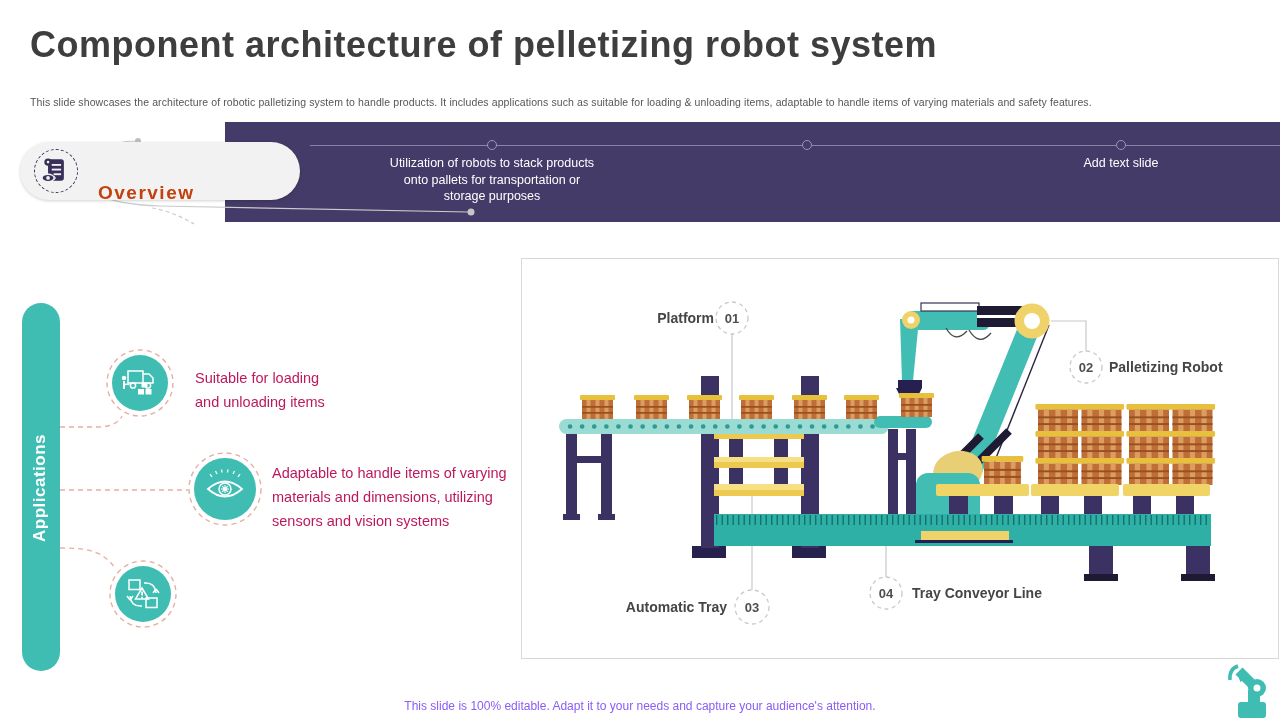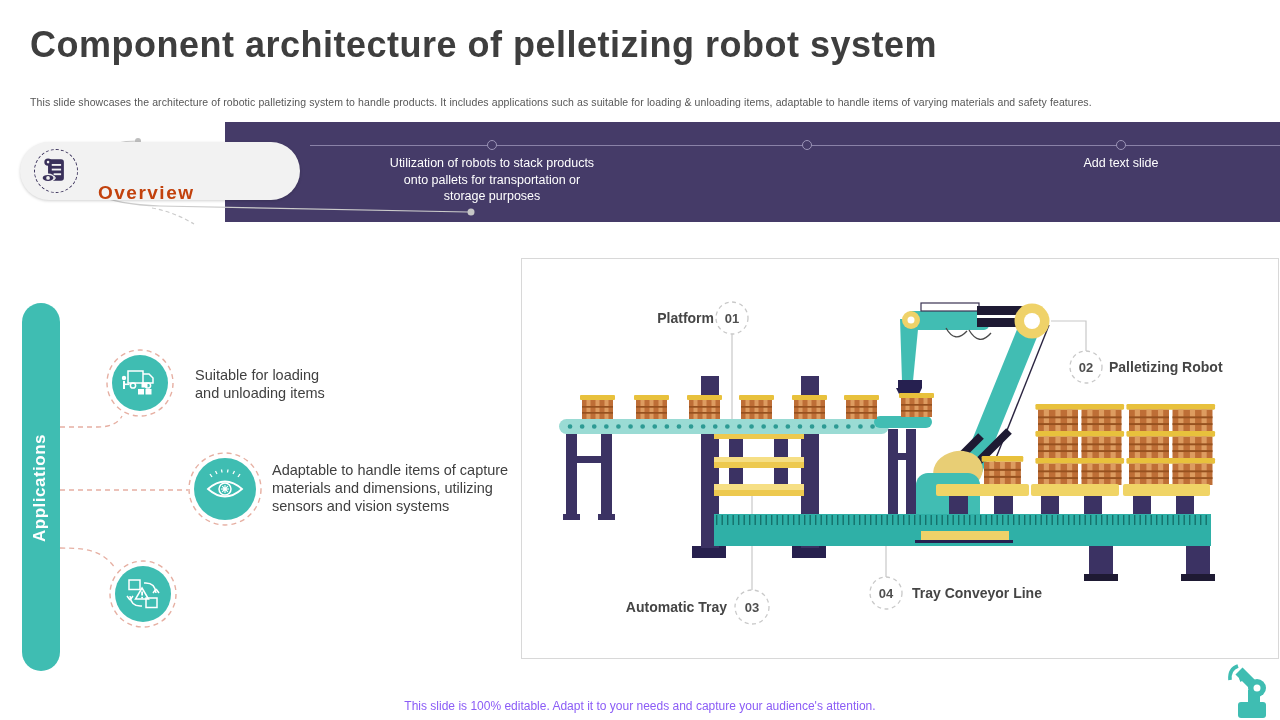--- a/index.html
+++ b/index.html
@@ -21,7 +21,7 @@
   #appbar{left:22px;top:303px;width:38px;height:368px;background:#3FBDB2;border-radius:19px;}
   .vlabel{left:-59px;top:477px;width:200px;height:22px;text-align:center;transform:rotate(-90deg);
           color:#fff;font-size:17px;font-weight:bold;letter-spacing:.5px;}
-  .apptxt{font-size:14.5px;line-height:18px;color:#404040;}
+  .apptxt{font-size:14.5px;line-height:24px;color:#be185d;}
   #panel{left:521px;top:258px;width:758px;height:401px;border:1px solid #D8D8D8;box-sizing:border-box;background:#fff;}
   #footer{left:0;top:699px;width:1280px;text-align:center;font-size:12px;color:#8b5cf6;}
   svg{display:block;}

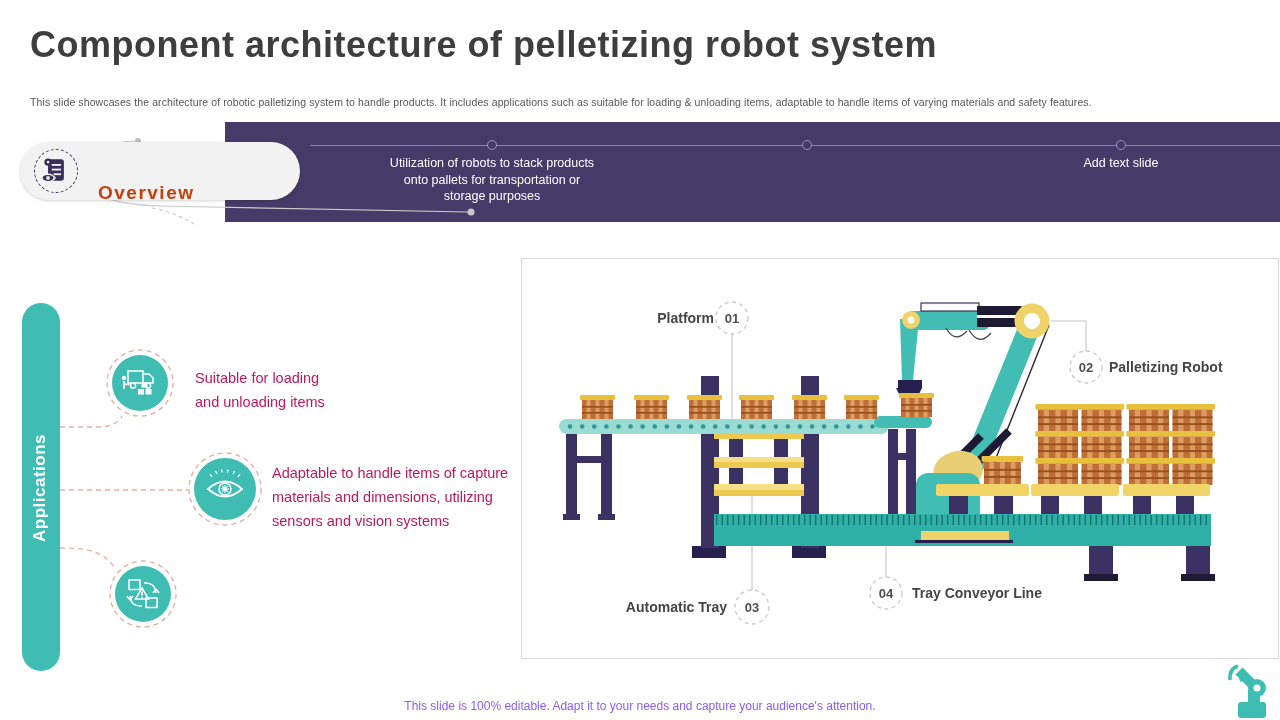--- a/index.html
+++ b/index.html
@@ -139,7 +139,7 @@
   </svg>
 
   <div class="abs apptxt" style="left:195px;top:366px;width:152px;">Suitable for loading and unloading items</div>
-  <div class="abs apptxt" style="left:272px;top:461px;width:238px;">Adaptable to handle items of capture materials and dimensions, utilizing sensors and vision systems</div>
+  <div class="abs apptxt" style="left:272px;top:461px;width:238px;">Adaptable to handle items of varying materials and dimensions, utilizing sensors and vision systems</div>
 
   <div class="abs" id="panel">
     <svg width="756" height="399" viewBox="0 0 756 399">

